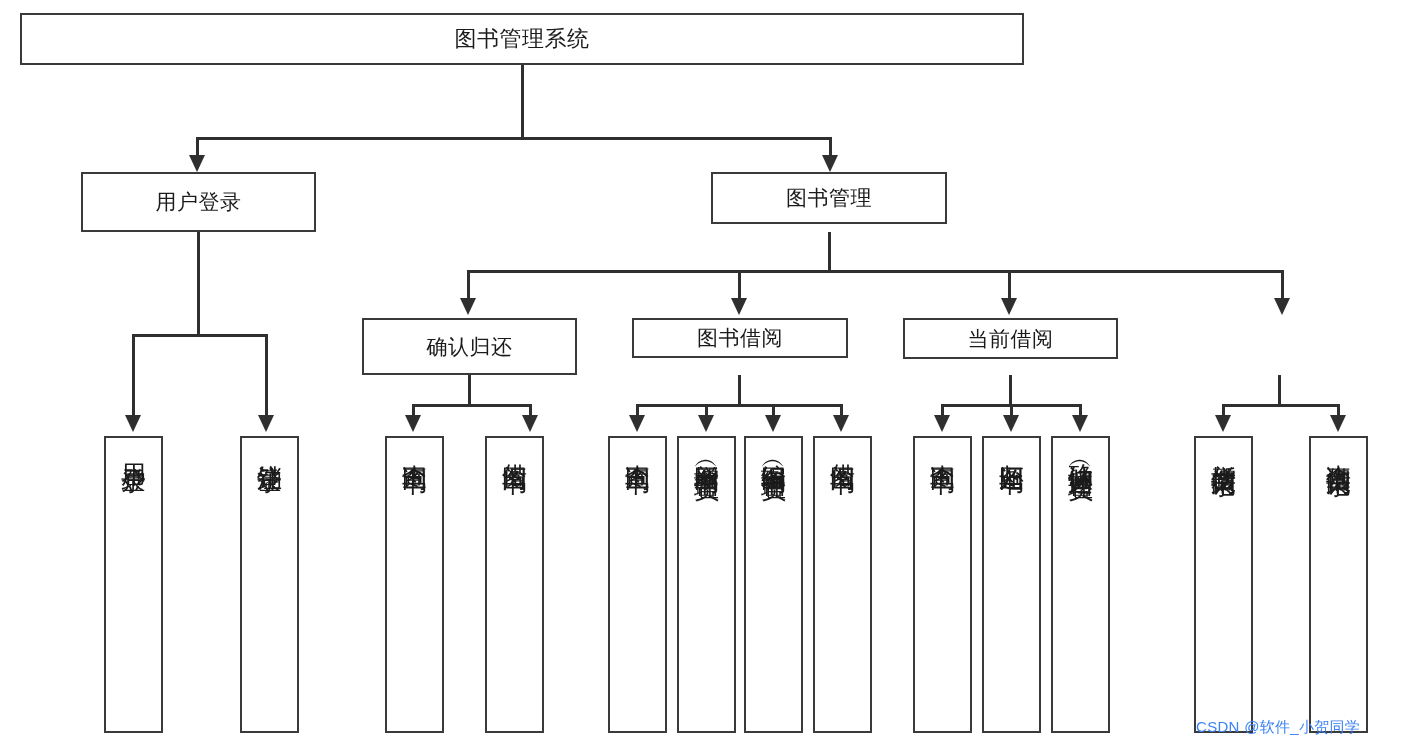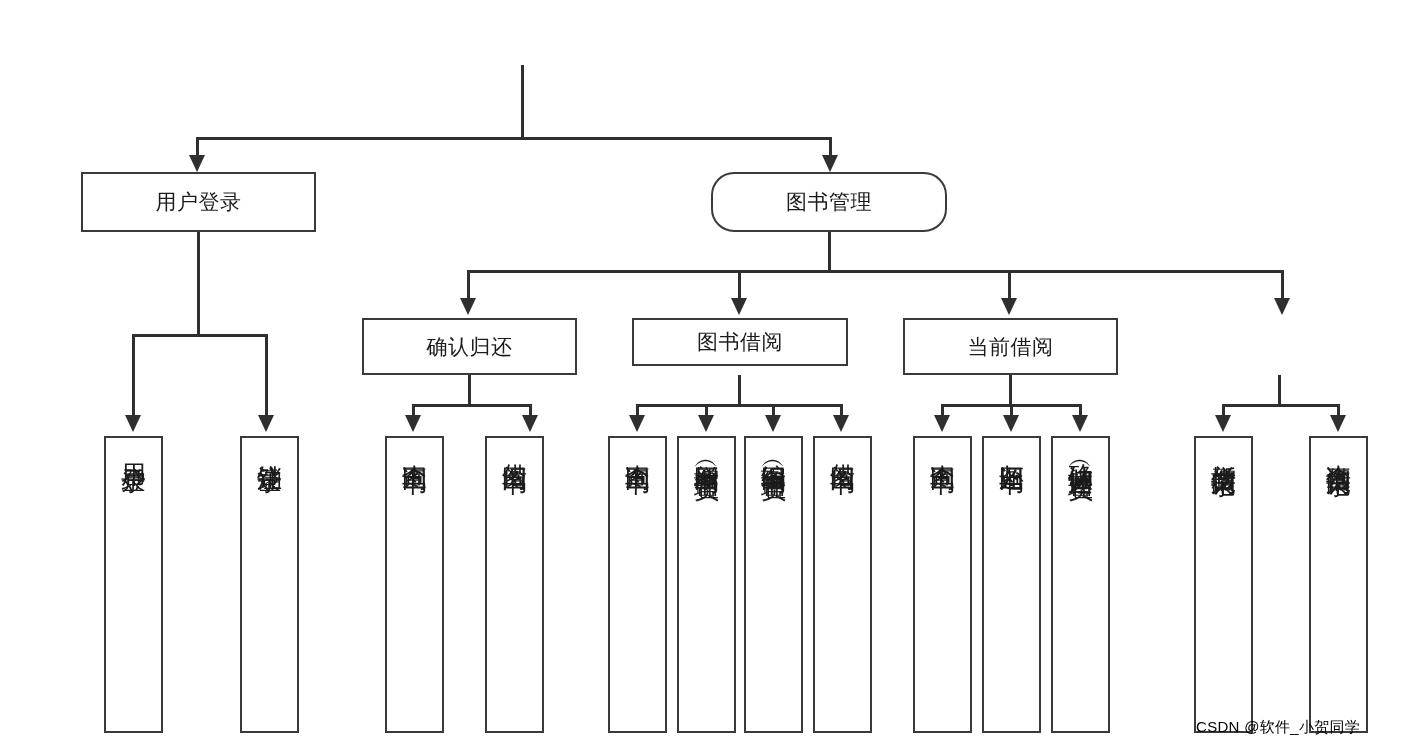--- a/index.html
+++ b/index.html
@@ -87,6 +87,9 @@
 
 <div id="diagram-root">
 
+  <div class="node horiz root" style="left:20px; top:13px; width:1004px; height:52px;">
+    <span class="label">图书管理系统</span>
+  </div>
 
   <div class="ln v" style="left:521px; top:65px; width:3px; height:74px;"></div>
 

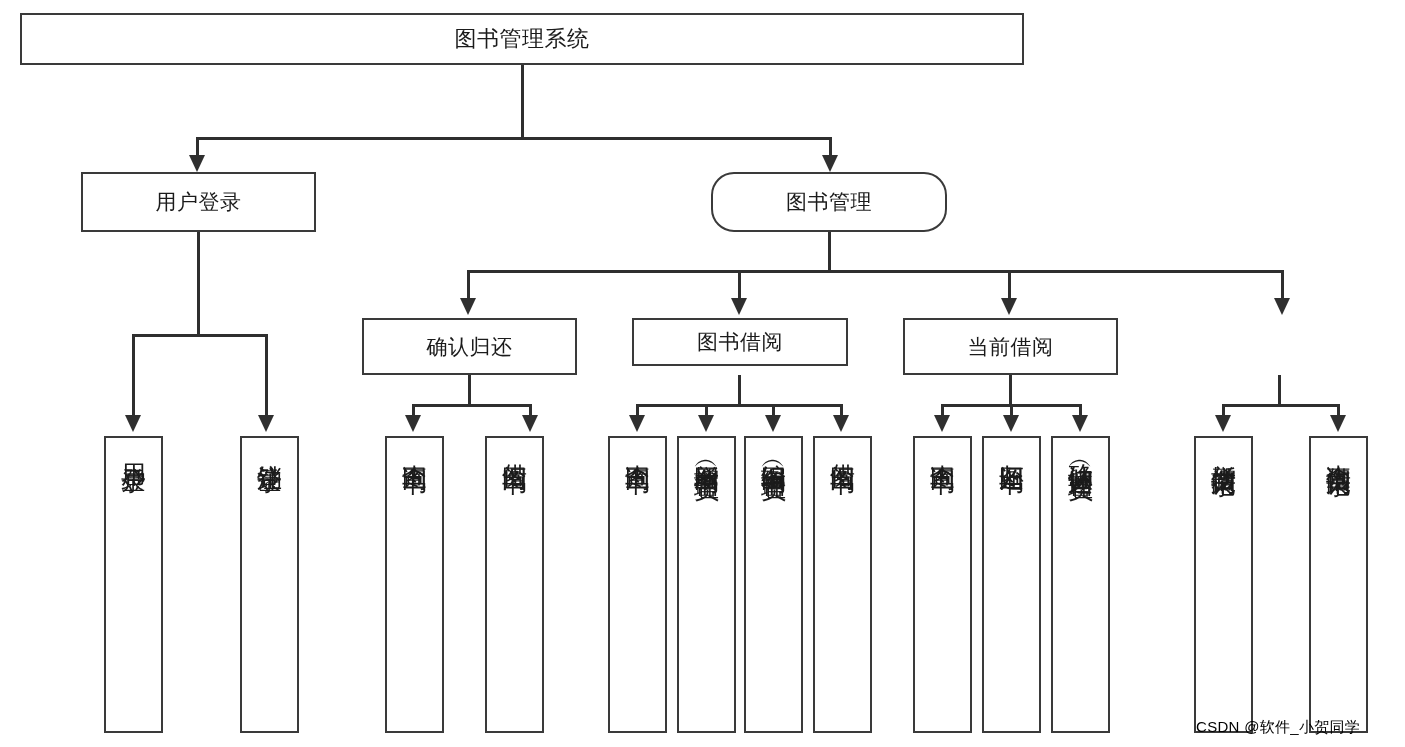--- a/index.html
+++ b/index.html
@@ -105,7 +105,7 @@
     <span class="label">用户登录</span>
   </div>
 
-  <div class="node horiz" style="left:711px; top:172px; width:236px; height:60px;border-radius:23px;">
+  <div class="node horiz" style="left:711px; top:172px; width:236px; height:52px;">
     <span class="label">图书管理</span>
   </div>
 

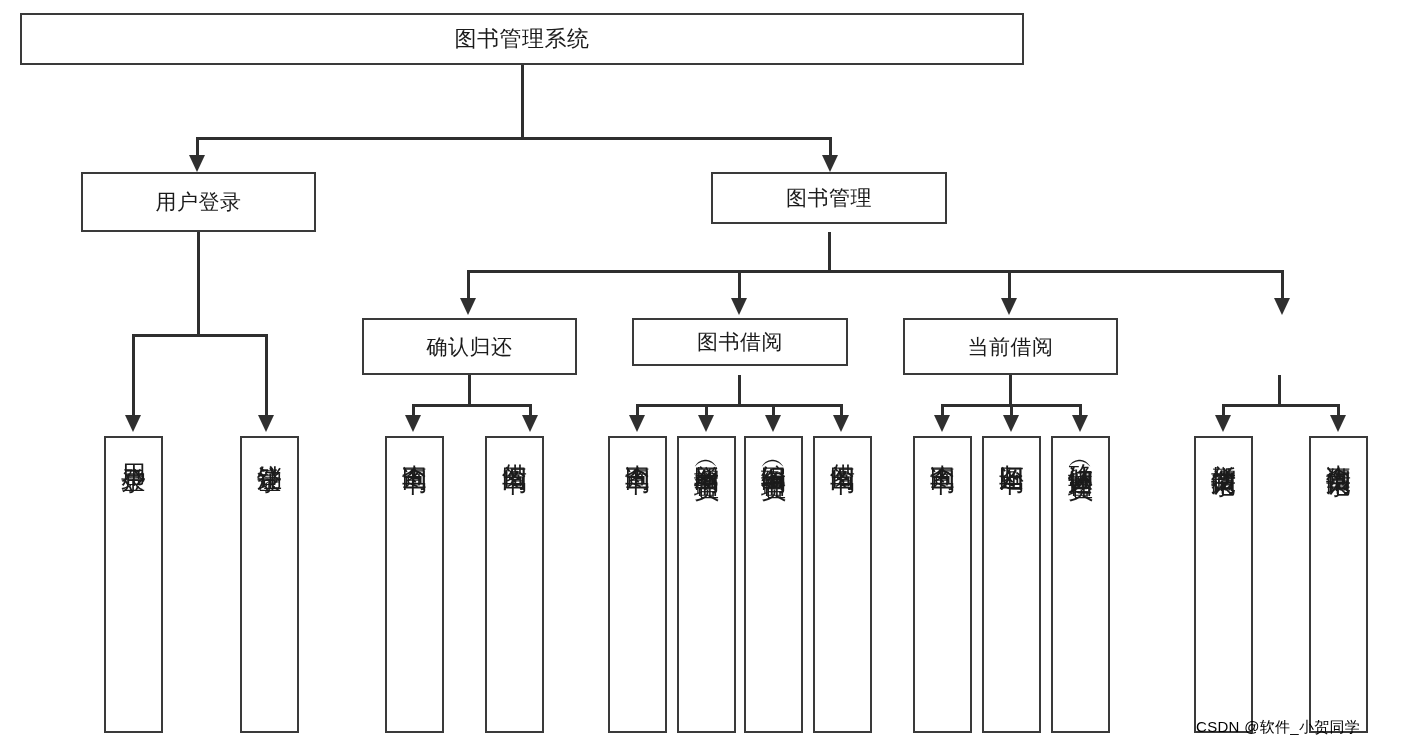--- a/index.html
+++ b/index.html
@@ -130,7 +130,7 @@
   <div class="node horiz" style="left:362px; top:318px; width:215px; height:57px;">
     <span class="label">确认归还</span>
   </div>
-  <div class="node horiz" style="left:632px; top:318px; width:216px; height:48px;">
+  <div class="node horiz" style="left:632px; top:318px; width:216px; height:40px;">
     <span class="label">图书借阅</span>
   </div>
   <div class="node horiz" style="left:903px; top:318px; width:215px; height:57px;">

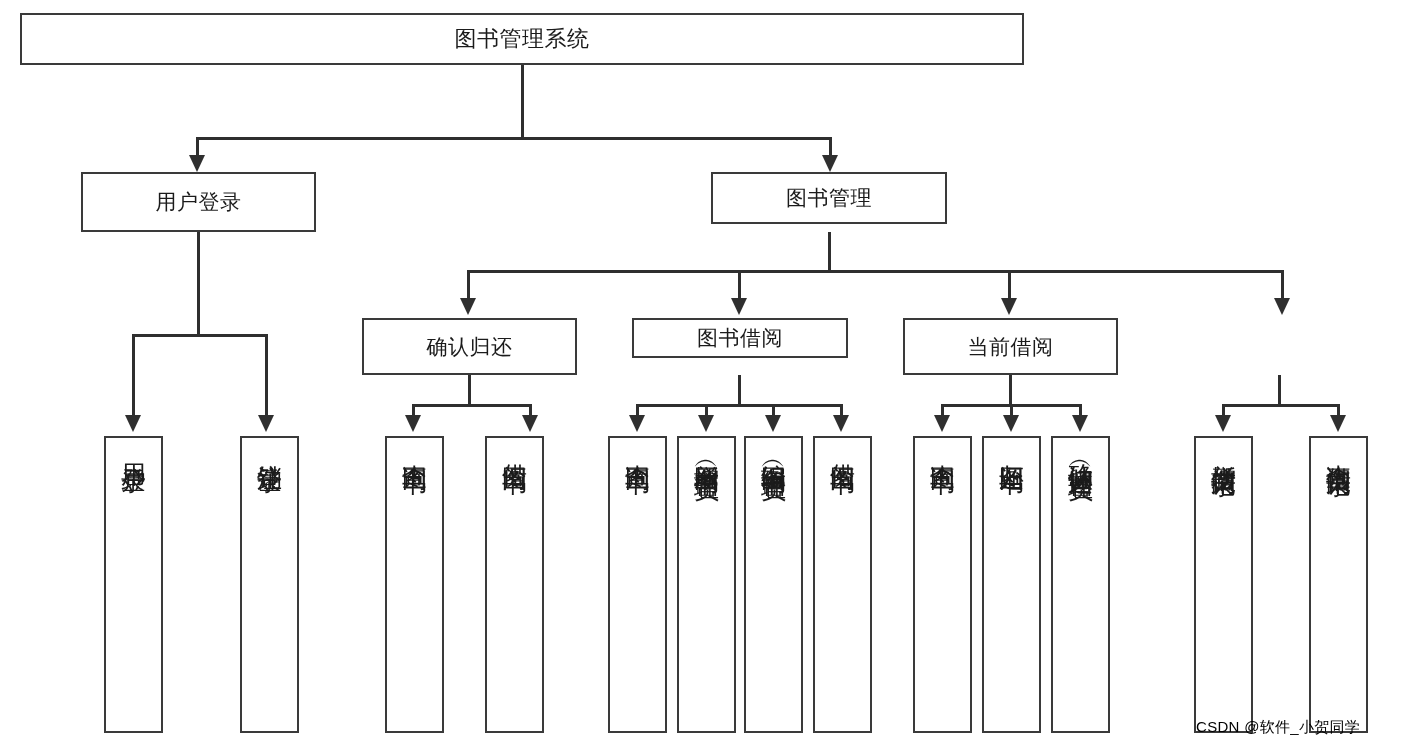--- a/index.html
+++ b/index.html
@@ -133,7 +133,7 @@
   <div class="node horiz" style="left:632px; top:318px; width:216px; height:40px;">
     <span class="label">图书借阅</span>
   </div>
-  <div class="node horiz" style="left:903px; top:318px; width:215px; height:57px;">
+  <div class="node horiz" style="left:903px; top:318px; width:215px; height:41px;">
     <span class="label">当前借阅</span>
   </div>
 

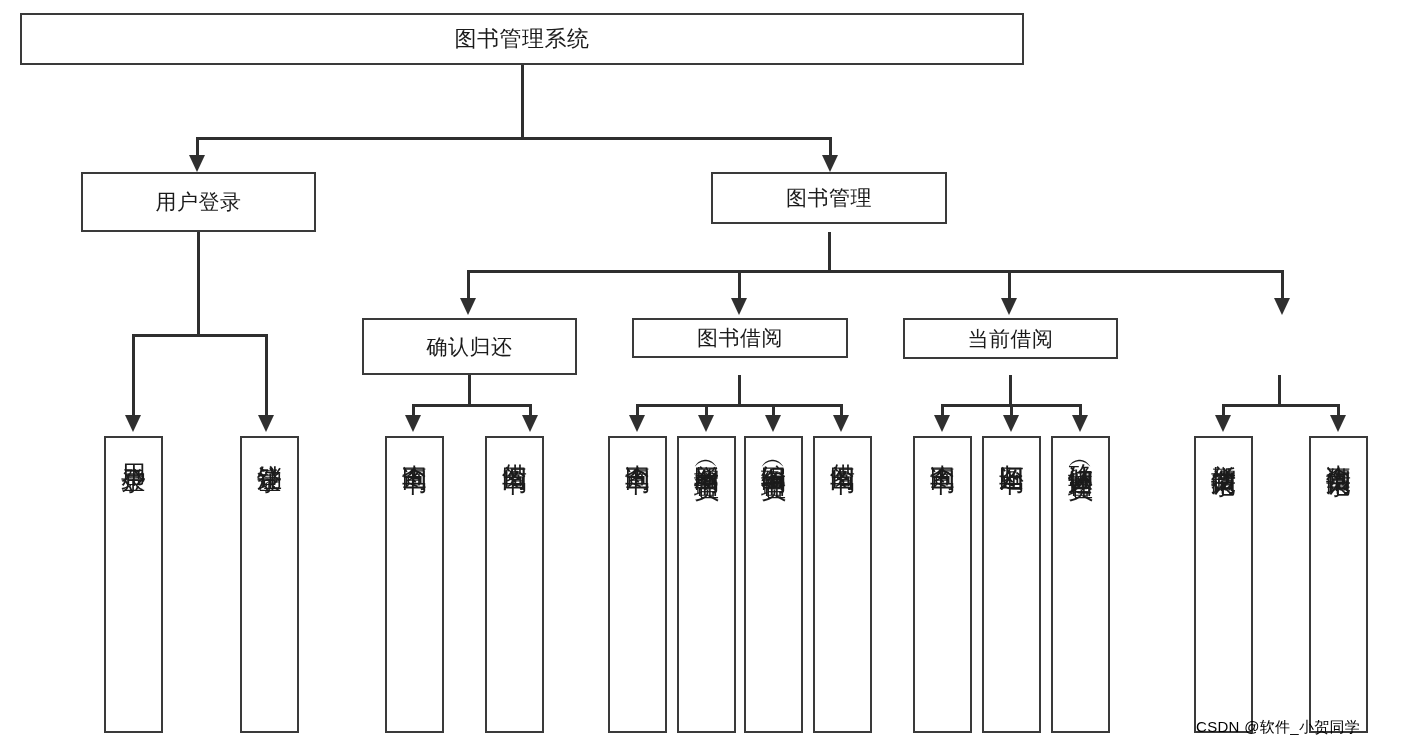--- a/index.html
+++ b/index.html
@@ -76,7 +76,7 @@
   #watermark {
     position: absolute;
     font-size: 15px;
-    color: #000000;
+    color: #3b82f6;
     white-space: nowrap;
     letter-spacing: 0.3px;
     pointer-events: none;

